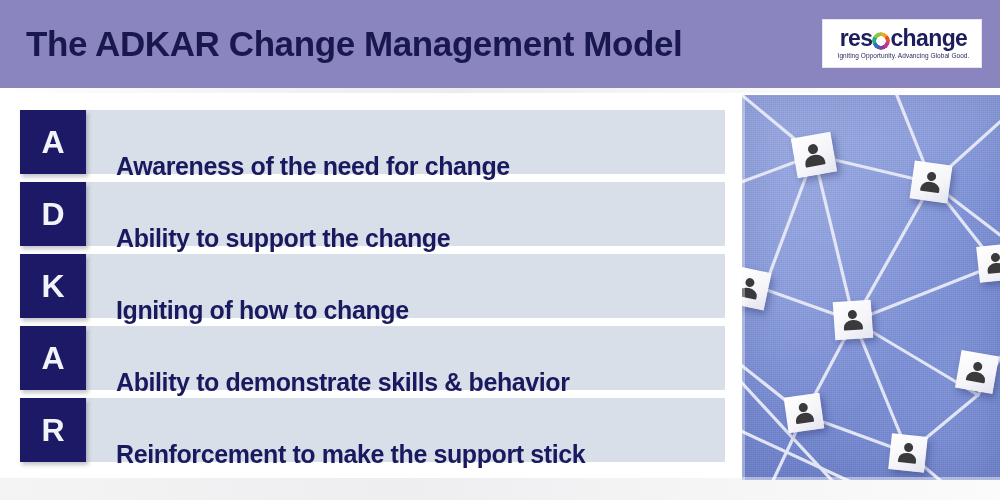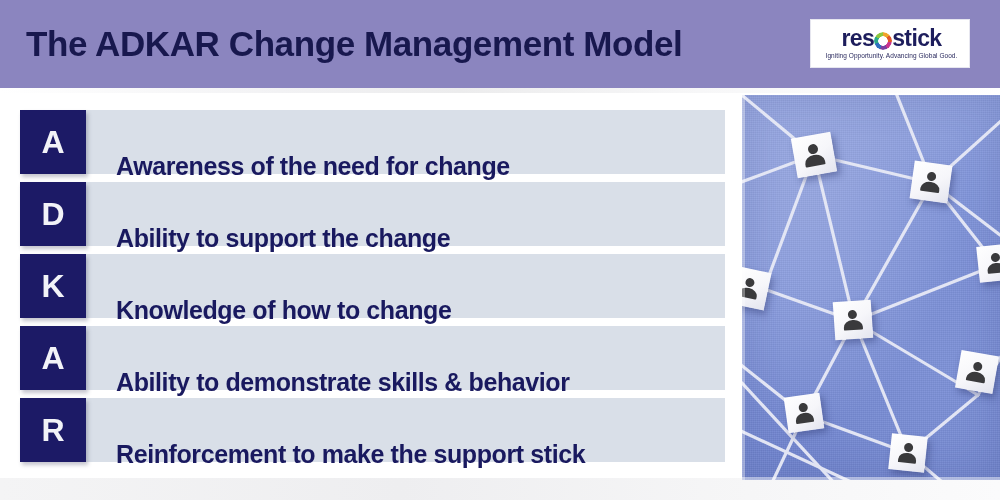--- a/index.html
+++ b/index.html
@@ -27,7 +27,7 @@
 
   
   .logo-box {
-    position:absolute; right:30px; top:19px;
+    position:absolute; right:18px; top:19px;
     width:160px; height:49px;
     background:#ffffff; border:1px solid #e6e6ef;
     display:flex; flex-direction:column;

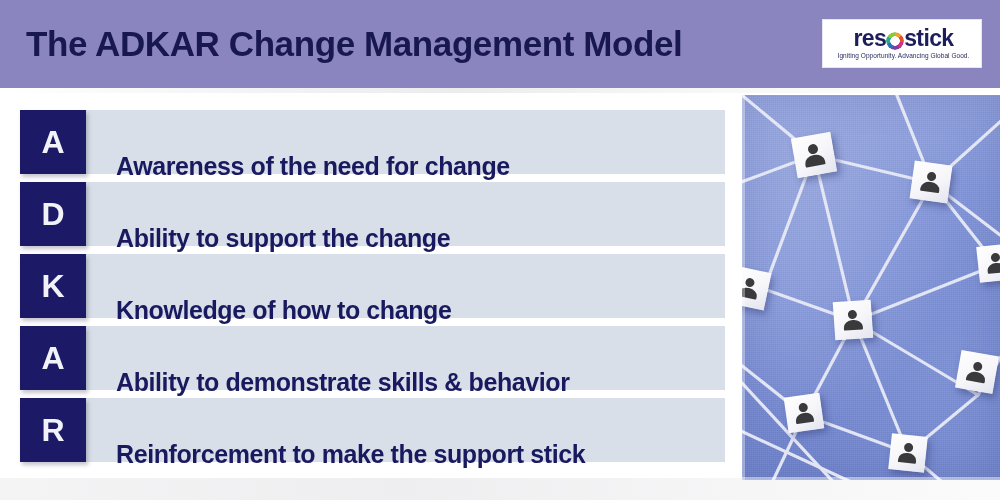--- a/index.html
+++ b/index.html
@@ -176,7 +176,7 @@
       <div class="logo-word">
         <span class="seg">res</span>
         <span class="logo-mark"></span>
-        <span class="seg">stick</span>
+        <span class="seg">change</span>
       </div>
       <div class="logo-tag">Igniting Opportunity. Advancing Global Good.</div>
     </div>

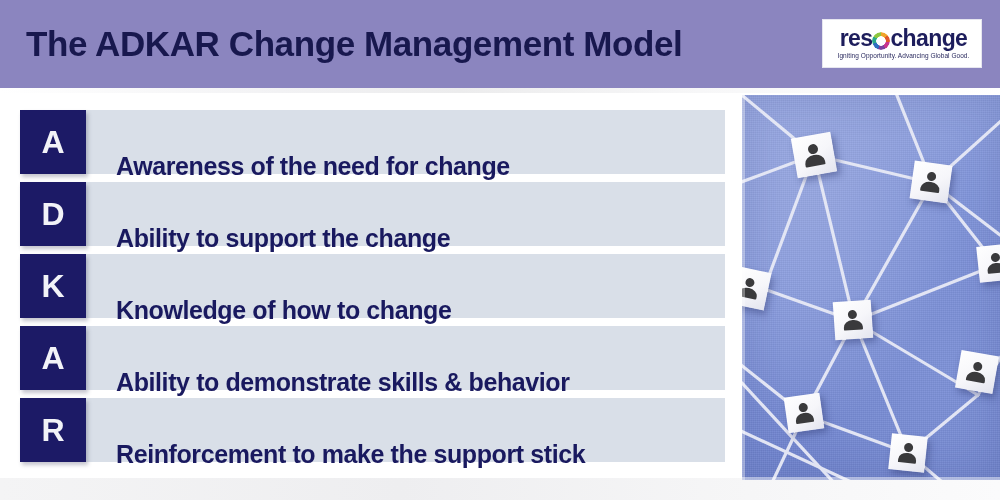--- a/index.html
+++ b/index.html
@@ -208,7 +208,7 @@
         <div class="letter-box">
           <span>K</span>
         </div>
-        <div class="row-text">Knowledge of how to change</div>
+        <div class="row-text">Igniting of how to change</div>
       </div>
 
       <div class="row">

